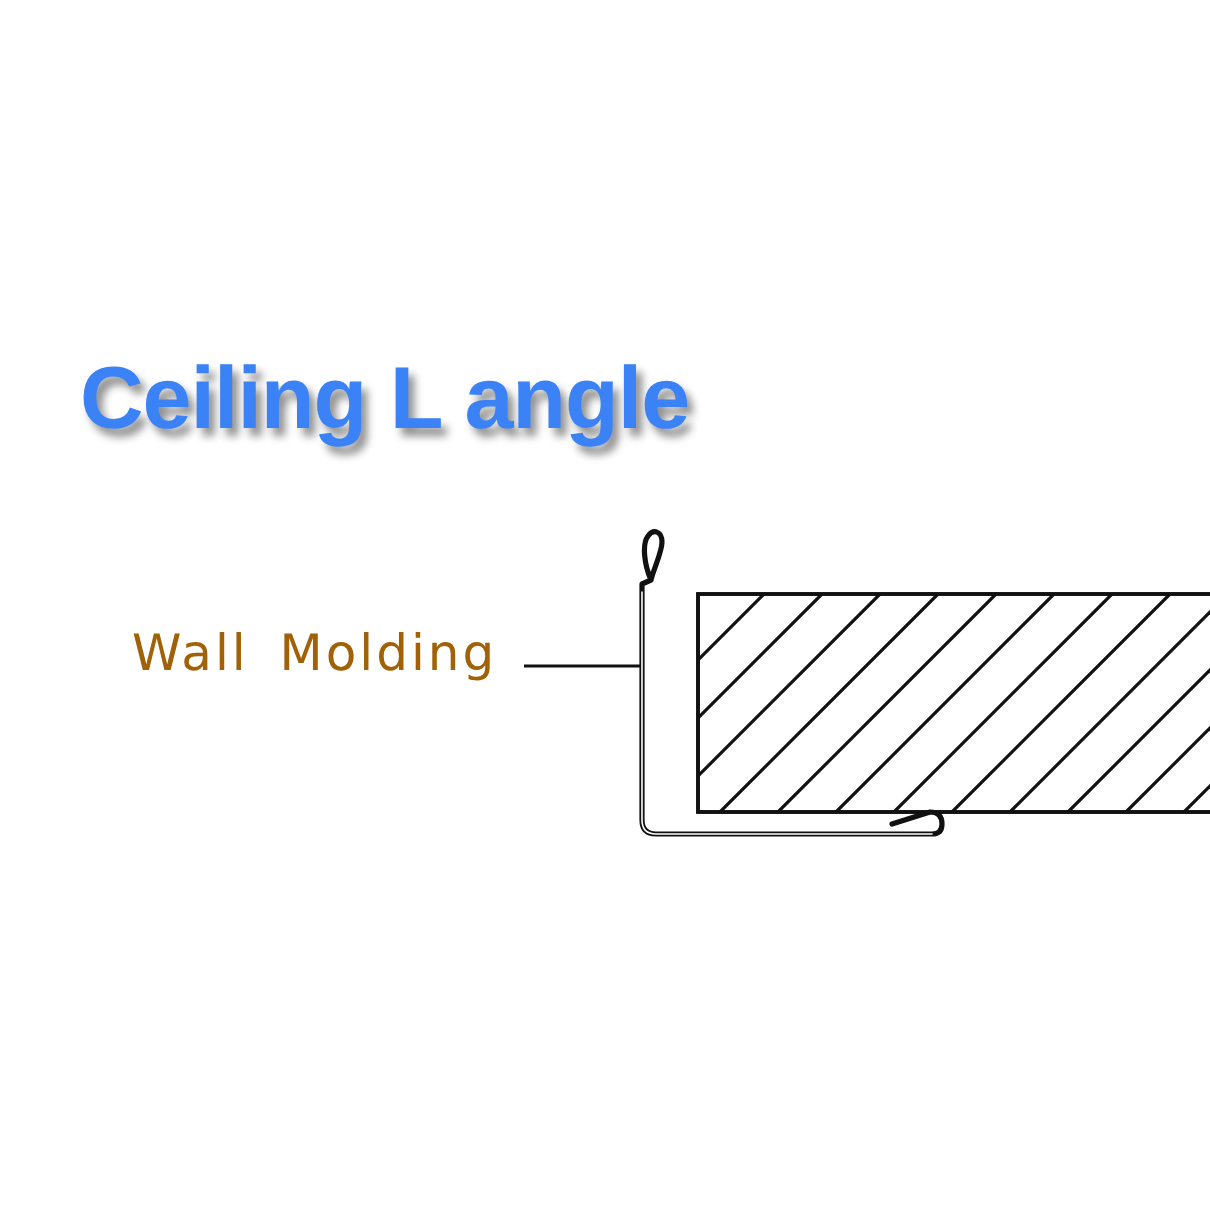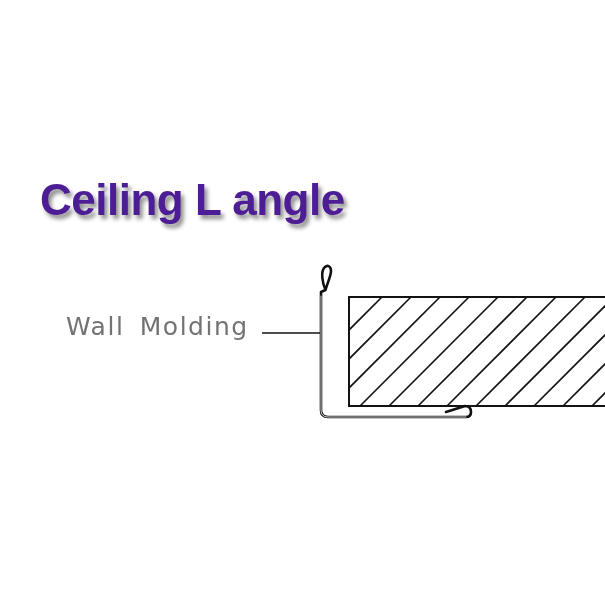--- a/index.html
+++ b/index.html
@@ -23,7 +23,7 @@
       font-size: 44px;
       letter-spacing: -0.5px;
       line-height: 1;
-      color: #4c1d95;
+      color: #3b82f6;
       text-shadow: 3px 4px 4px rgba(0,0,0,0.45);
       white-space: nowrap;
     }

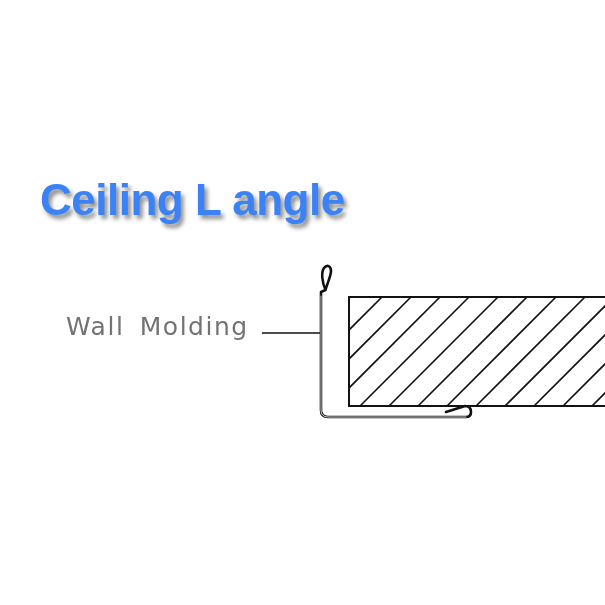--- a/index.html
+++ b/index.html
@@ -36,7 +36,7 @@
       font-weight: normal;
       letter-spacing: 1.5px;
       word-spacing: 6px;
-      color: #737373;
+      color: #a16207;
       line-height: 1;
       white-space: nowrap;
     }

